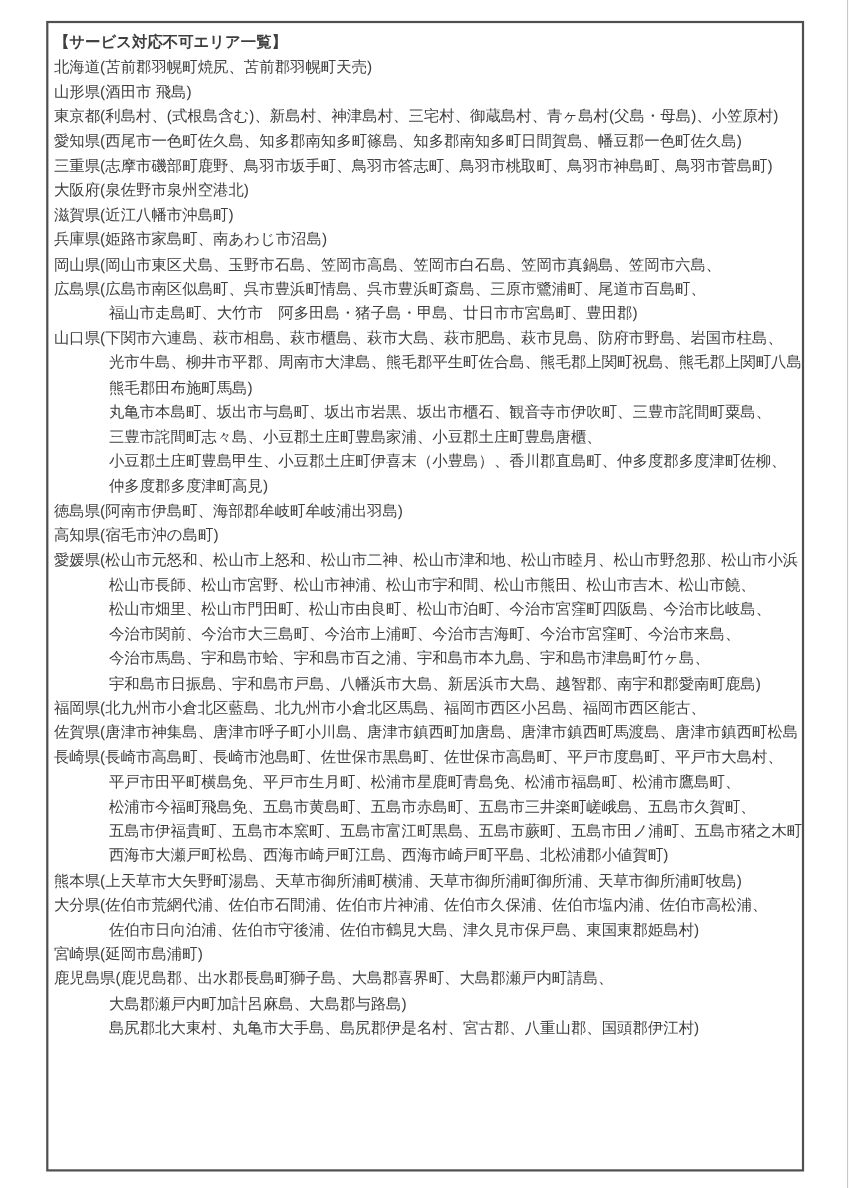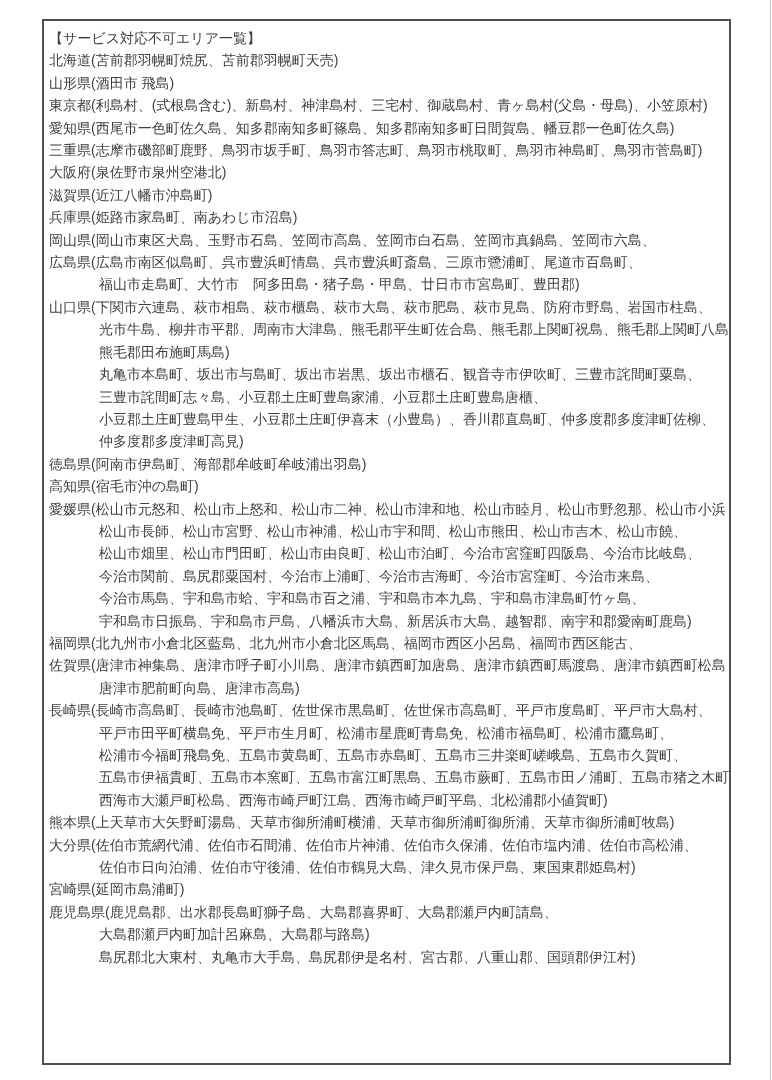--- a/index.html
+++ b/index.html
@@ -37,7 +37,7 @@
     padding-left:50px;
   }
   .line.title{
-    font-weight:400;
+    font-weight:700;
   }
   .right-edge{
     position:absolute;

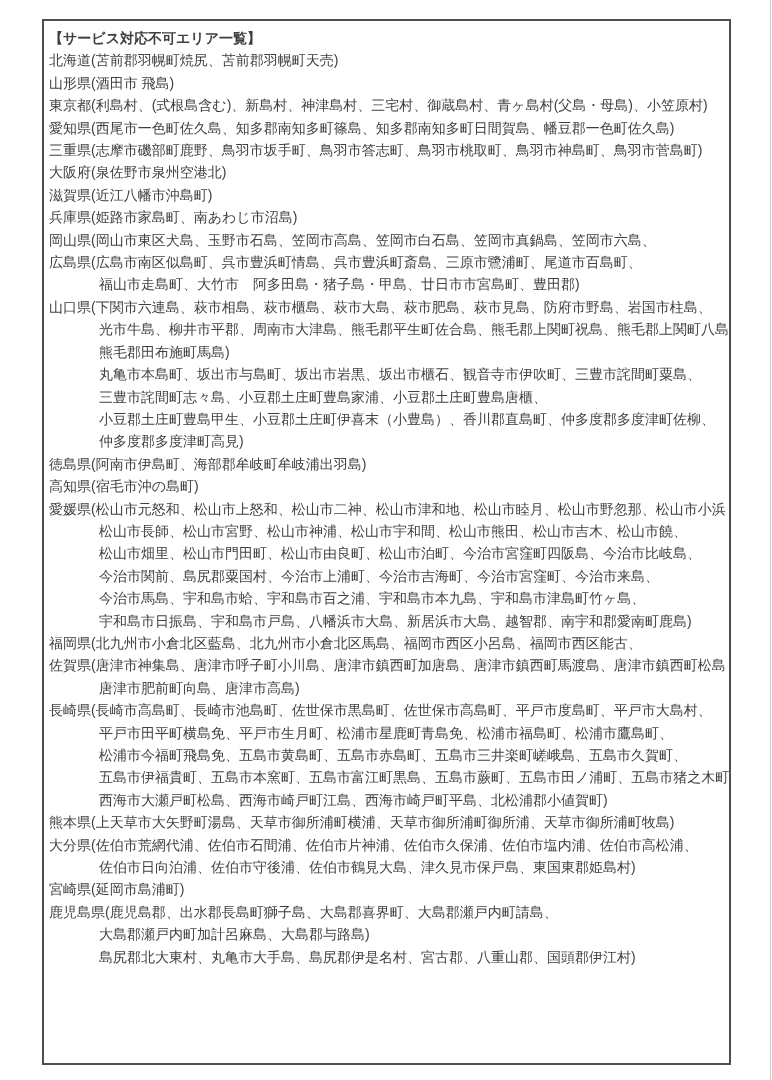--- a/index.html
+++ b/index.html
@@ -75,7 +75,7 @@
       <div class="line">愛媛県(松山市元怒和、松山市上怒和、松山市二神、松山市津和地、松山市睦月、松山市野忽那、松山市小浜</div>
       <div class="line cont">松山市長師、松山市宮野、松山市神浦、松山市宇和間、松山市熊田、松山市吉木、松山市饒、</div>
       <div class="line cont">松山市畑里、松山市門田町、松山市由良町、松山市泊町、今治市宮窪町四阪島、今治市比岐島、</div>
-      <div class="line cont">今治市関前、島尻郡粟国村、今治市上浦町、今治市吉海町、今治市宮窪町、今治市来島、</div>
+      <div class="line cont">今治市関前、今治市大三島町、今治市上浦町、今治市吉海町、今治市宮窪町、今治市来島、</div>
       <div class="line cont">今治市馬島、宇和島市蛤、宇和島市百之浦、宇和島市本九島、宇和島市津島町竹ヶ島、</div>
       <div class="line cont">宇和島市日振島、宇和島市戸島、八幡浜市大島、新居浜市大島、越智郡、南宇和郡愛南町鹿島)</div>
       <div class="line">福岡県(北九州市小倉北区藍島、北九州市小倉北区馬島、福岡市西区小呂島、福岡市西区能古、</div>

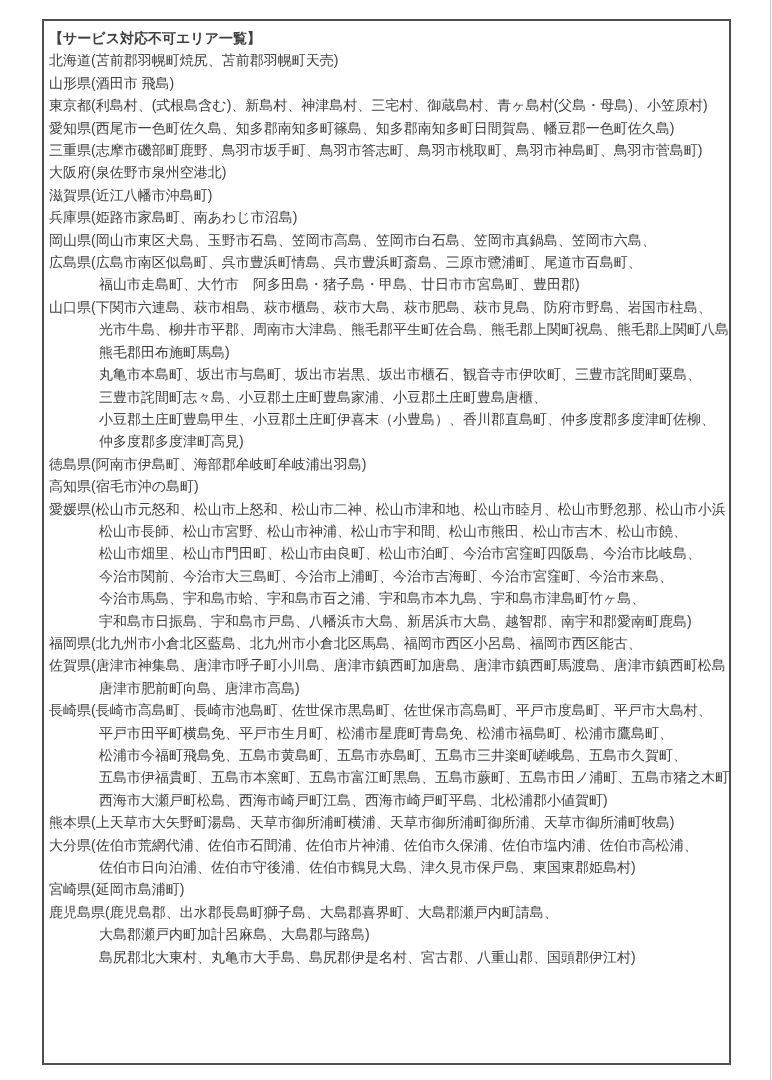--- a/index.html
+++ b/index.html
@@ -80,7 +80,6 @@
       <div class="line cont">宇和島市日振島、宇和島市戸島、八幡浜市大島、新居浜市大島、越智郡、南宇和郡愛南町鹿島)</div>
       <div class="line">福岡県(北九州市小倉北区藍島、北九州市小倉北区馬島、福岡市西区小呂島、福岡市西区能古、</div>
       <div class="line">佐賀県(唐津市神集島、唐津市呼子町小川島、唐津市鎮西町加唐島、唐津市鎮西町馬渡島、唐津市鎮西町松島</div>
-      <div class="line cont">唐津市肥前町向島、唐津市高島)</div>
       <div class="line">長崎県(長崎市高島町、長崎市池島町、佐世保市黒島町、佐世保市高島町、平戸市度島町、平戸市大島村、</div>
       <div class="line cont">平戸市田平町横島免、平戸市生月町、松浦市星鹿町青島免、松浦市福島町、松浦市鷹島町、</div>
       <div class="line cont">松浦市今福町飛島免、五島市黄島町、五島市赤島町、五島市三井楽町嵯峨島、五島市久賀町、</div>

